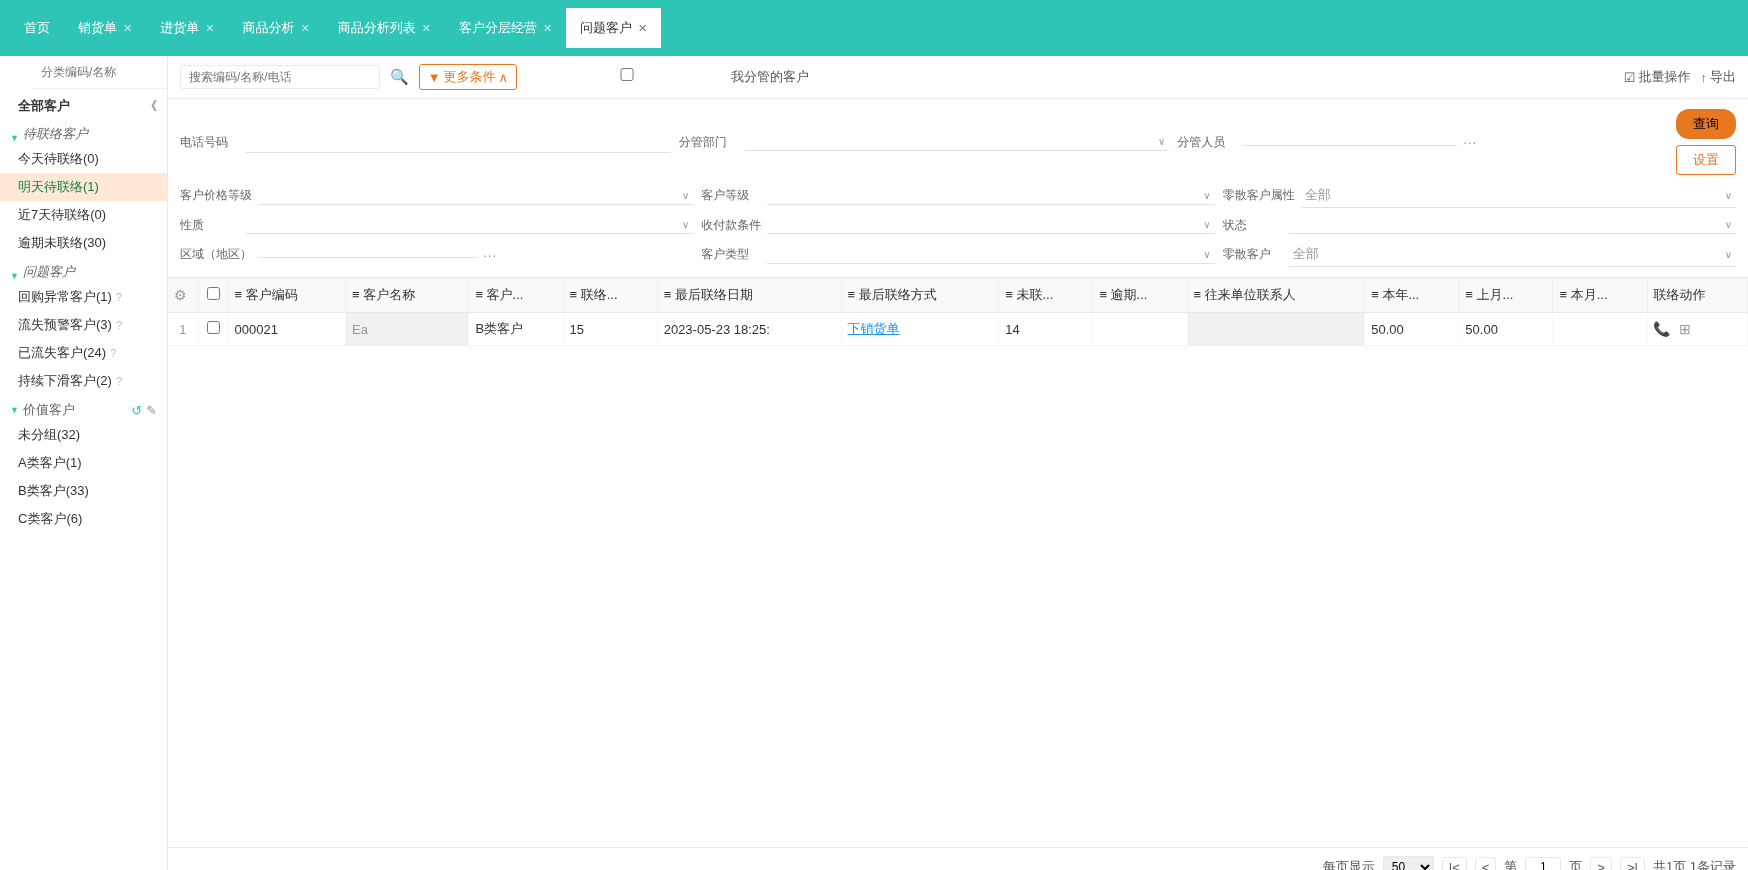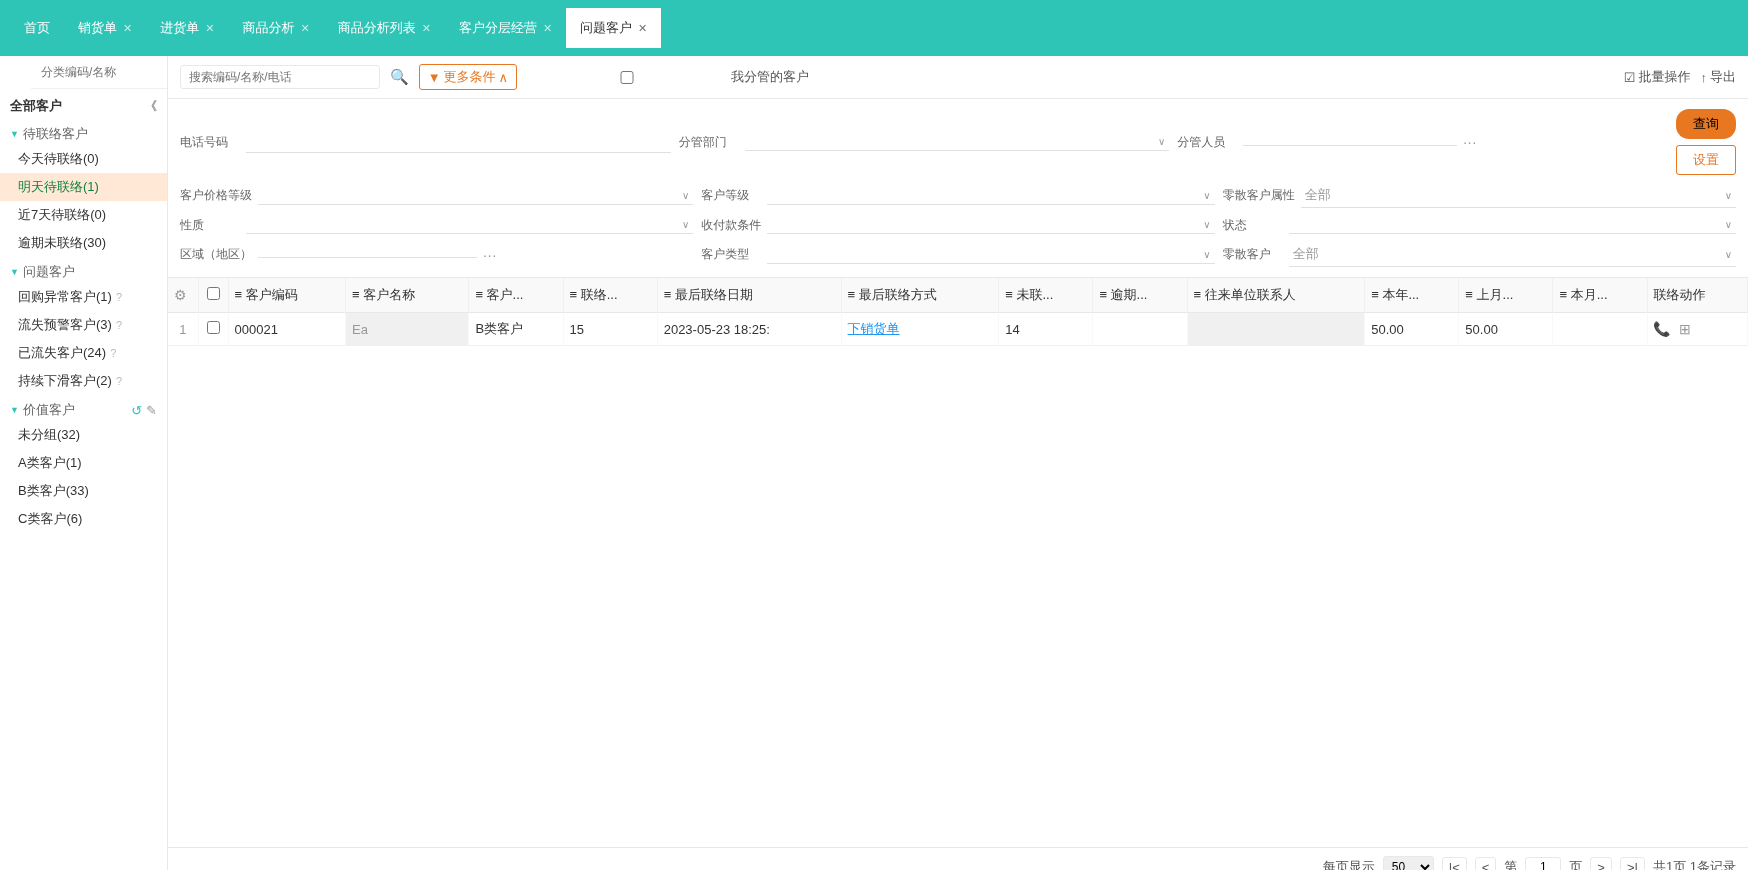--- a/index.html
+++ b/index.html
@@ -145,7 +145,7 @@
       padding: 3px 8px;
       font-size: 12px;
     }
-    .filter-checkbox { display: flex; align-items: center; gap: 4px; font-size: 12px; color: #555; cursor: pointer; }
+    .filter-checkbox { display: flex; align-items: flex-start; gap: 4px; font-size: 12px; color: #555; cursor: pointer; }
     .filter-bar-right { margin-left: auto; display: flex; align-items: center; gap: 10px; }
     .bulk-btn { display: flex; align-items: center; gap: 3px; font-size: 12px; color: #555; cursor: pointer; }
     .export-btn { display: flex; align-items: center; gap: 3px; font-size: 12px; color: #555; cursor: pointer; }

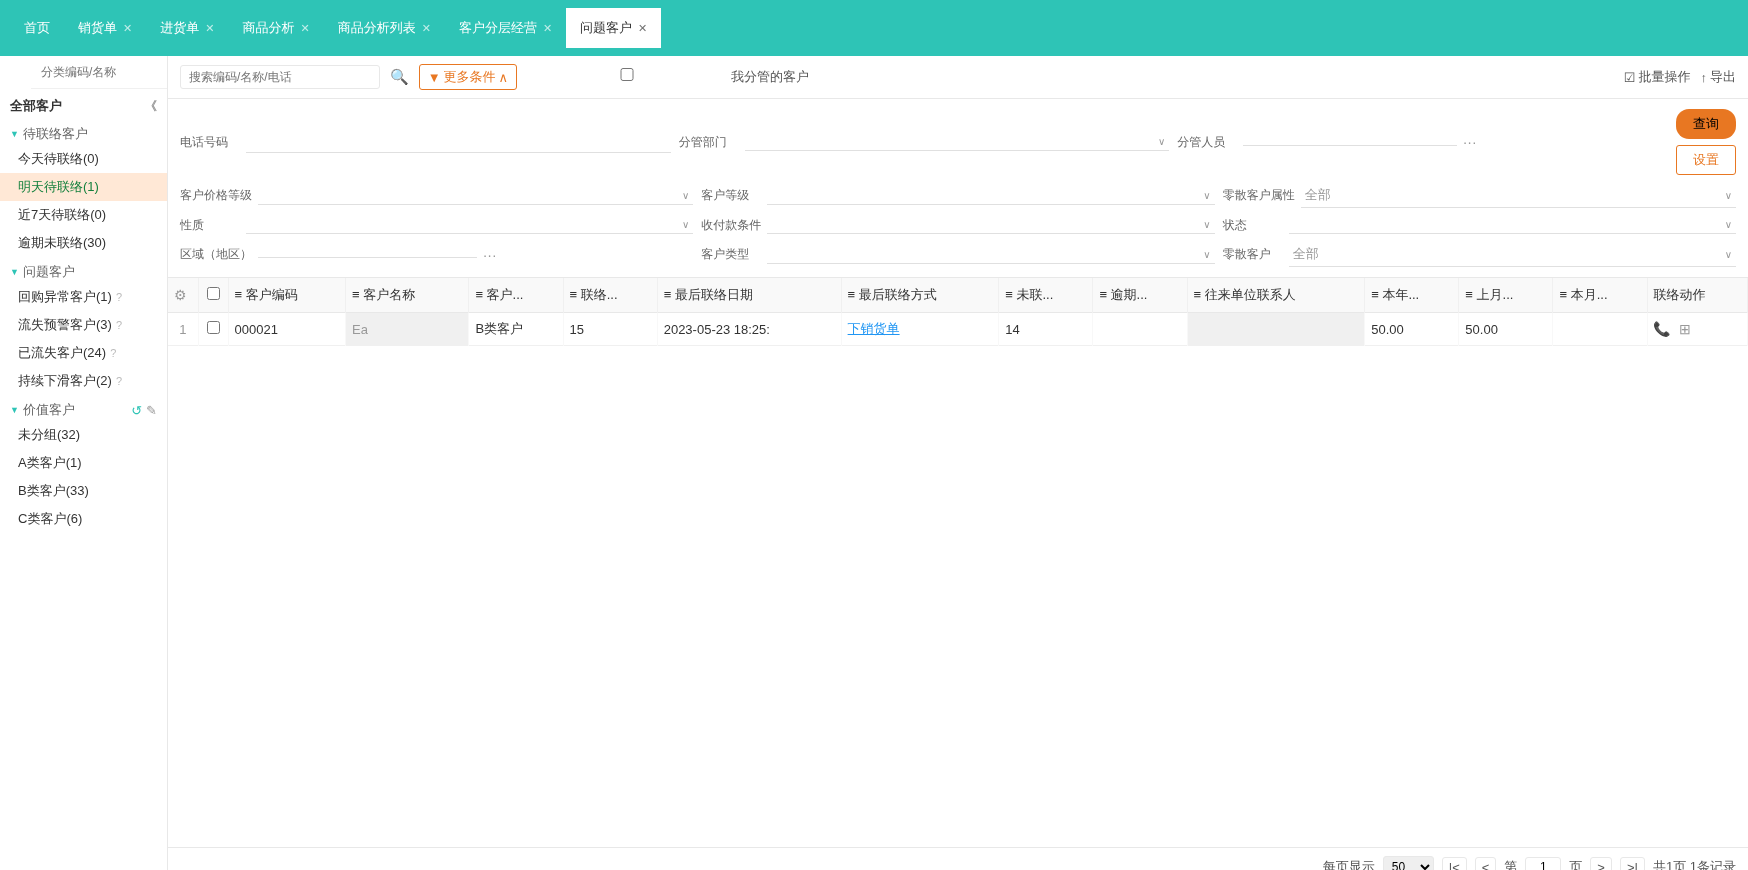--- a/index.html
+++ b/index.html
@@ -71,6 +71,7 @@
       font-weight: bold;
       color: #333;
       font-size: 13px;
+      margin-left: 8px;
     }
     .sidebar-section-header .collapse-btn { cursor: pointer; color: #999; font-size: 12px; }
 

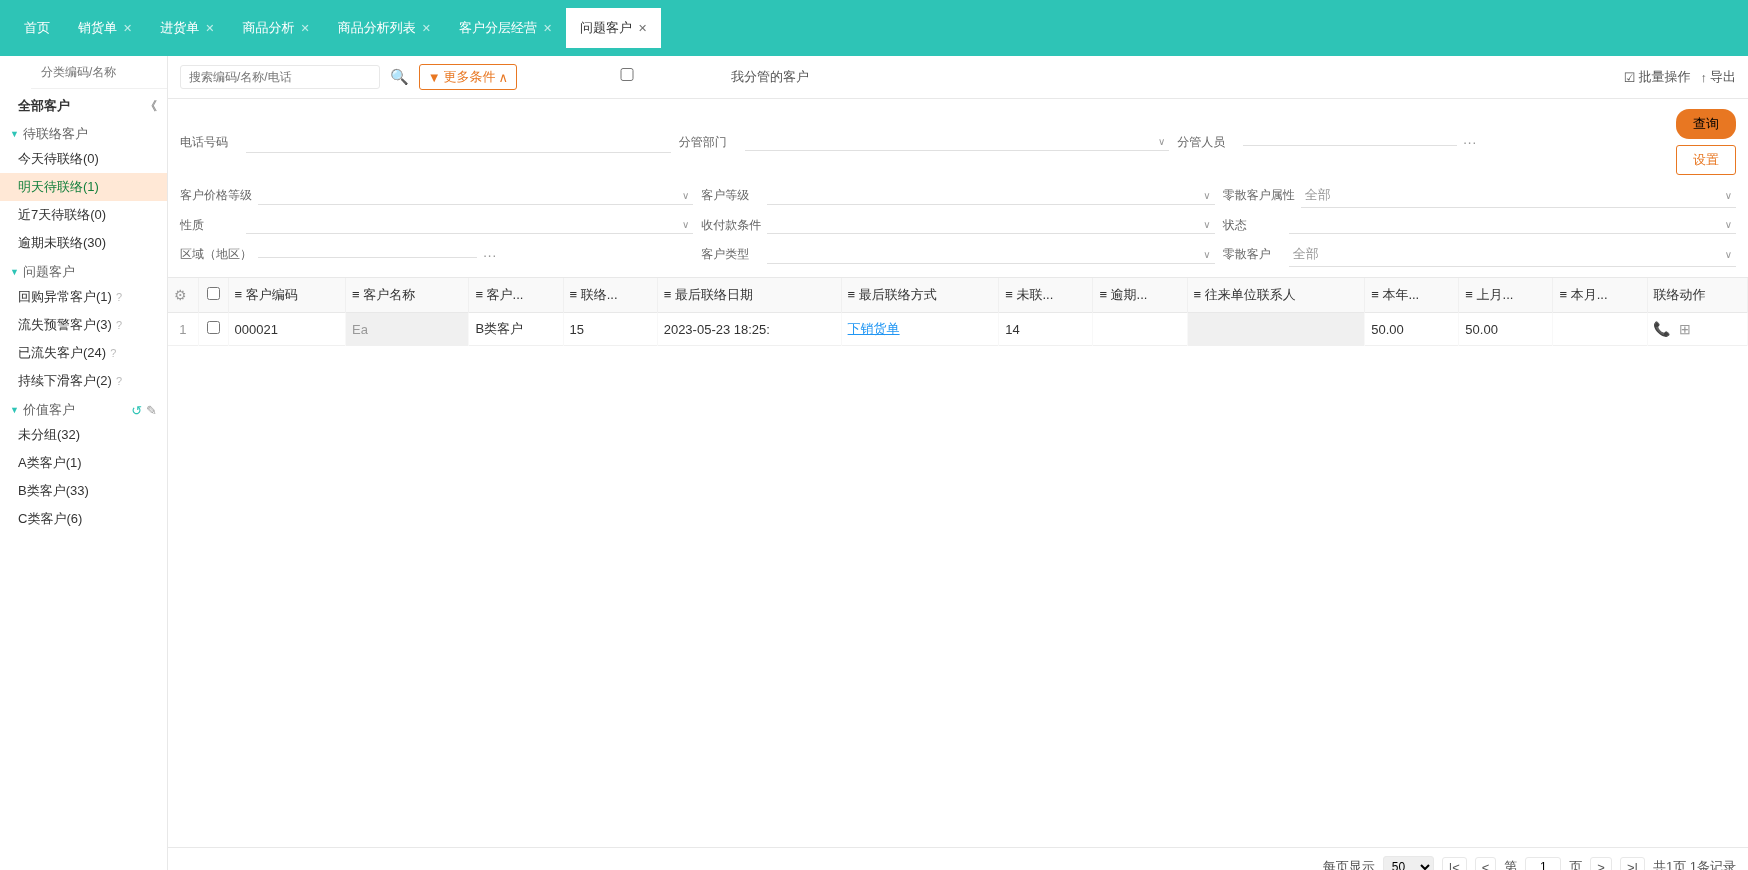--- a/index.html
+++ b/index.html
@@ -80,8 +80,9 @@
       color: #666;
       font-size: 12px;
       display: flex;
-      align-items: center;
+      align-items: flex-end;
       gap: 4px;
+      font-style: italic;
     }
     .sidebar-group-label::before { content: '▼'; font-size: 9px; color: #2ec4b6; }
 

